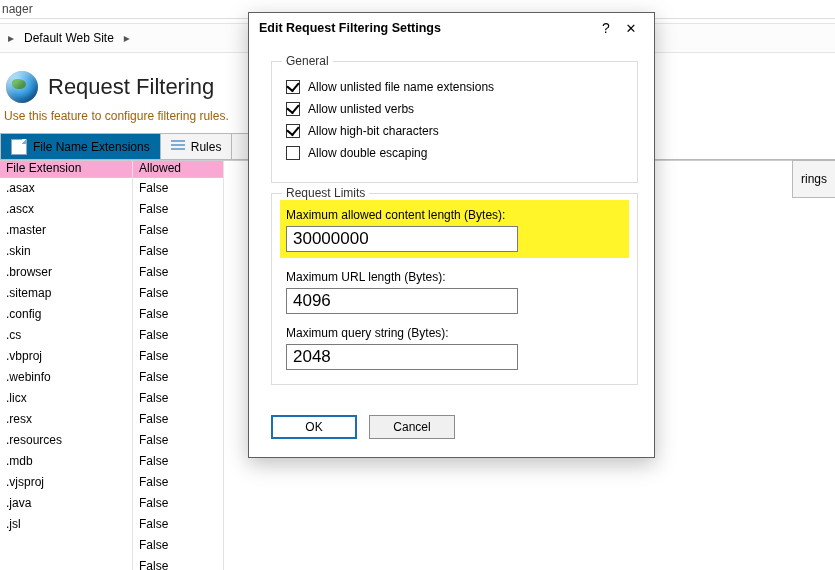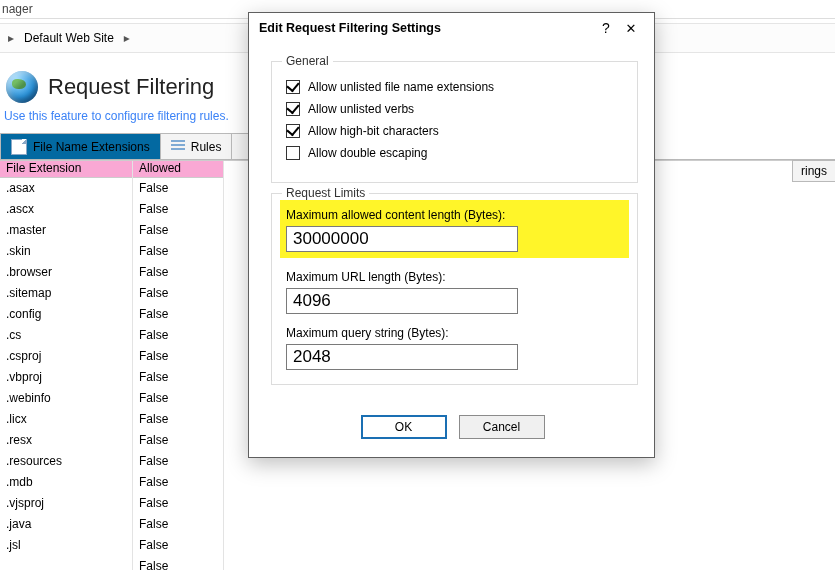--- a/index.html
+++ b/index.html
@@ -12,7 +12,7 @@
   .globe{width:32px;height:32px;border-radius:50%;background:radial-gradient(circle at 35% 30%, #9fdcff 0%, #2a92d9 55%, #0b4e8a 90%);box-shadow:inset -2px -4px 6px rgba(0,0,0,.25),inset 3px 3px 6px rgba(255,255,255,.5);position:relative;margin-right:10px;}
   .globe::after{content:"";position:absolute;left:6px;top:8px;width:14px;height:10px;background:linear-gradient(135deg,#6db84a 30%, #4a8a2e 70%);border-radius:40% 60% 50% 50%;opacity:.85;}
   .page-title{font-size:22px;font-weight:500;color:#222;}
-  .subtitle{margin:6px 0 10px 4px;color:#3b82f6;}
+  .subtitle{margin:6px 0 10px 4px;color:#a16207;}
   .tabbar{display:flex;align-items:flex-end;border-bottom:1px solid #b9b9b9;height:26px;margin-top:4px;}
   .tab{display:flex;align-items:center;height:25px;padding:0 10px;border:1px solid #b9b9b9;border-bottom:none;background:#f4f4f4;margin-right:-1px;position:relative;}
   .tab.active{background:#0369a1;z-index:2;}

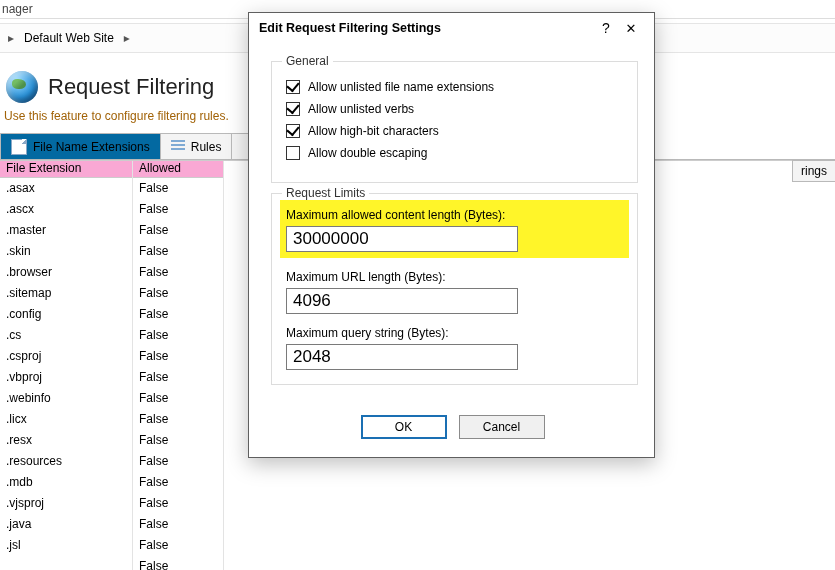--- a/index.html
+++ b/index.html
@@ -47,7 +47,7 @@
   .buttons{display:flex;justify-content:center;gap:12px;margin-top:30px;padding-right:4px;}
   .btn{width:86px;height:24px;border:1px solid #8b8b8b;background:#f0f0f0;font-family:inherit;font-size:12px;}
   .btn.primary{border:2px solid #1a6fb3;background:#fff;}
-  .rstrip{position:absolute;right:0;top:160px;padding:3px 8px;border:1px solid #b9b9b9;border-right:none;background:#f4f4f4;margin-left:40px;}
+  .rstrip{position:absolute;right:0;top:160px;padding:11px 8px;border:1px solid #b9b9b9;border-right:none;background:#f4f4f4;margin-left:40px;}
 </style>
 </head>
 <body>

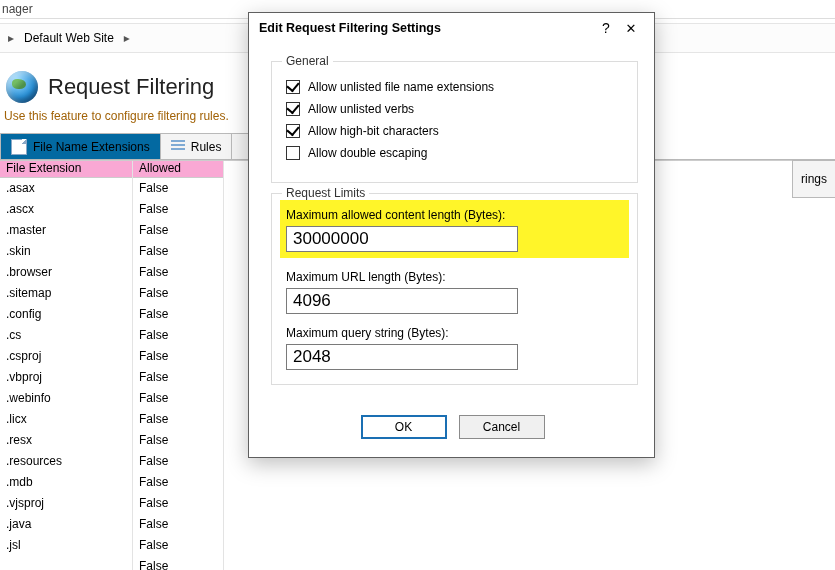--- a/index.html
+++ b/index.html
@@ -98,7 +98,6 @@
         <div class="cell">.sitemap</div>
         <div class="cell">.config</div>
         <div class="cell">.cs</div>
-        <div class="cell">.csproj</div>
         <div class="cell">.vbproj</div>
         <div class="cell">.webinfo</div>
         <div class="cell">.licx</div>

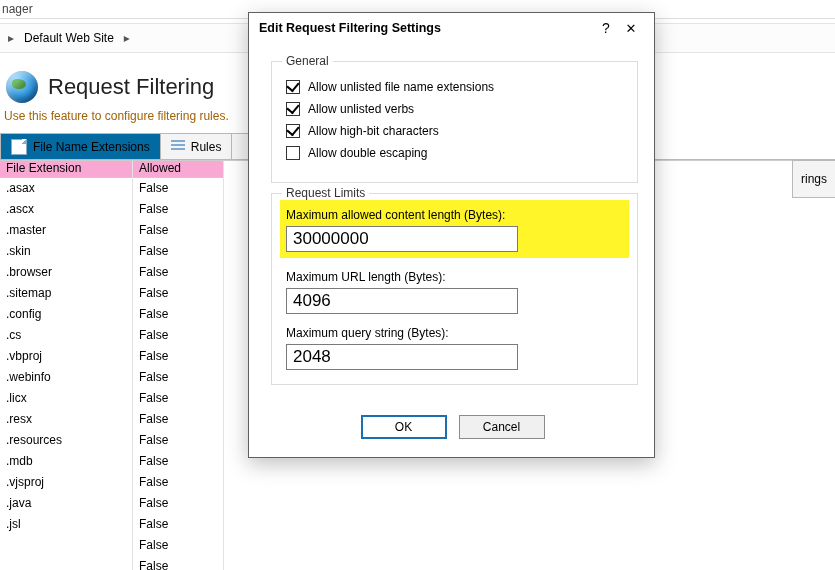--- a/index.html
+++ b/index.html
@@ -44,7 +44,7 @@
   .field-label{margin:12px 0 4px 0;}
   .txt{width:218px;height:20px;border:1px solid #7a7a7a;padding:2px 6px;font-family:inherit;font-size:17px;box-sizing:content-box;}
   .hl{background:#fff529;margin:-4px -6px 2px -6px;padding:4px 6px 6px 6px;}
-  .buttons{display:flex;justify-content:center;gap:12px;margin-top:30px;padding-right:4px;}
+  .buttons{display:flex;justify-content:flex-start;gap:12px;margin-top:30px;padding-right:4px;}
   .btn{width:86px;height:24px;border:1px solid #8b8b8b;background:#f0f0f0;font-family:inherit;font-size:12px;}
   .btn.primary{border:2px solid #1a6fb3;background:#fff;}
   .rstrip{position:absolute;right:0;top:160px;padding:11px 8px;border:1px solid #b9b9b9;border-right:none;background:#f4f4f4;margin-left:40px;}

